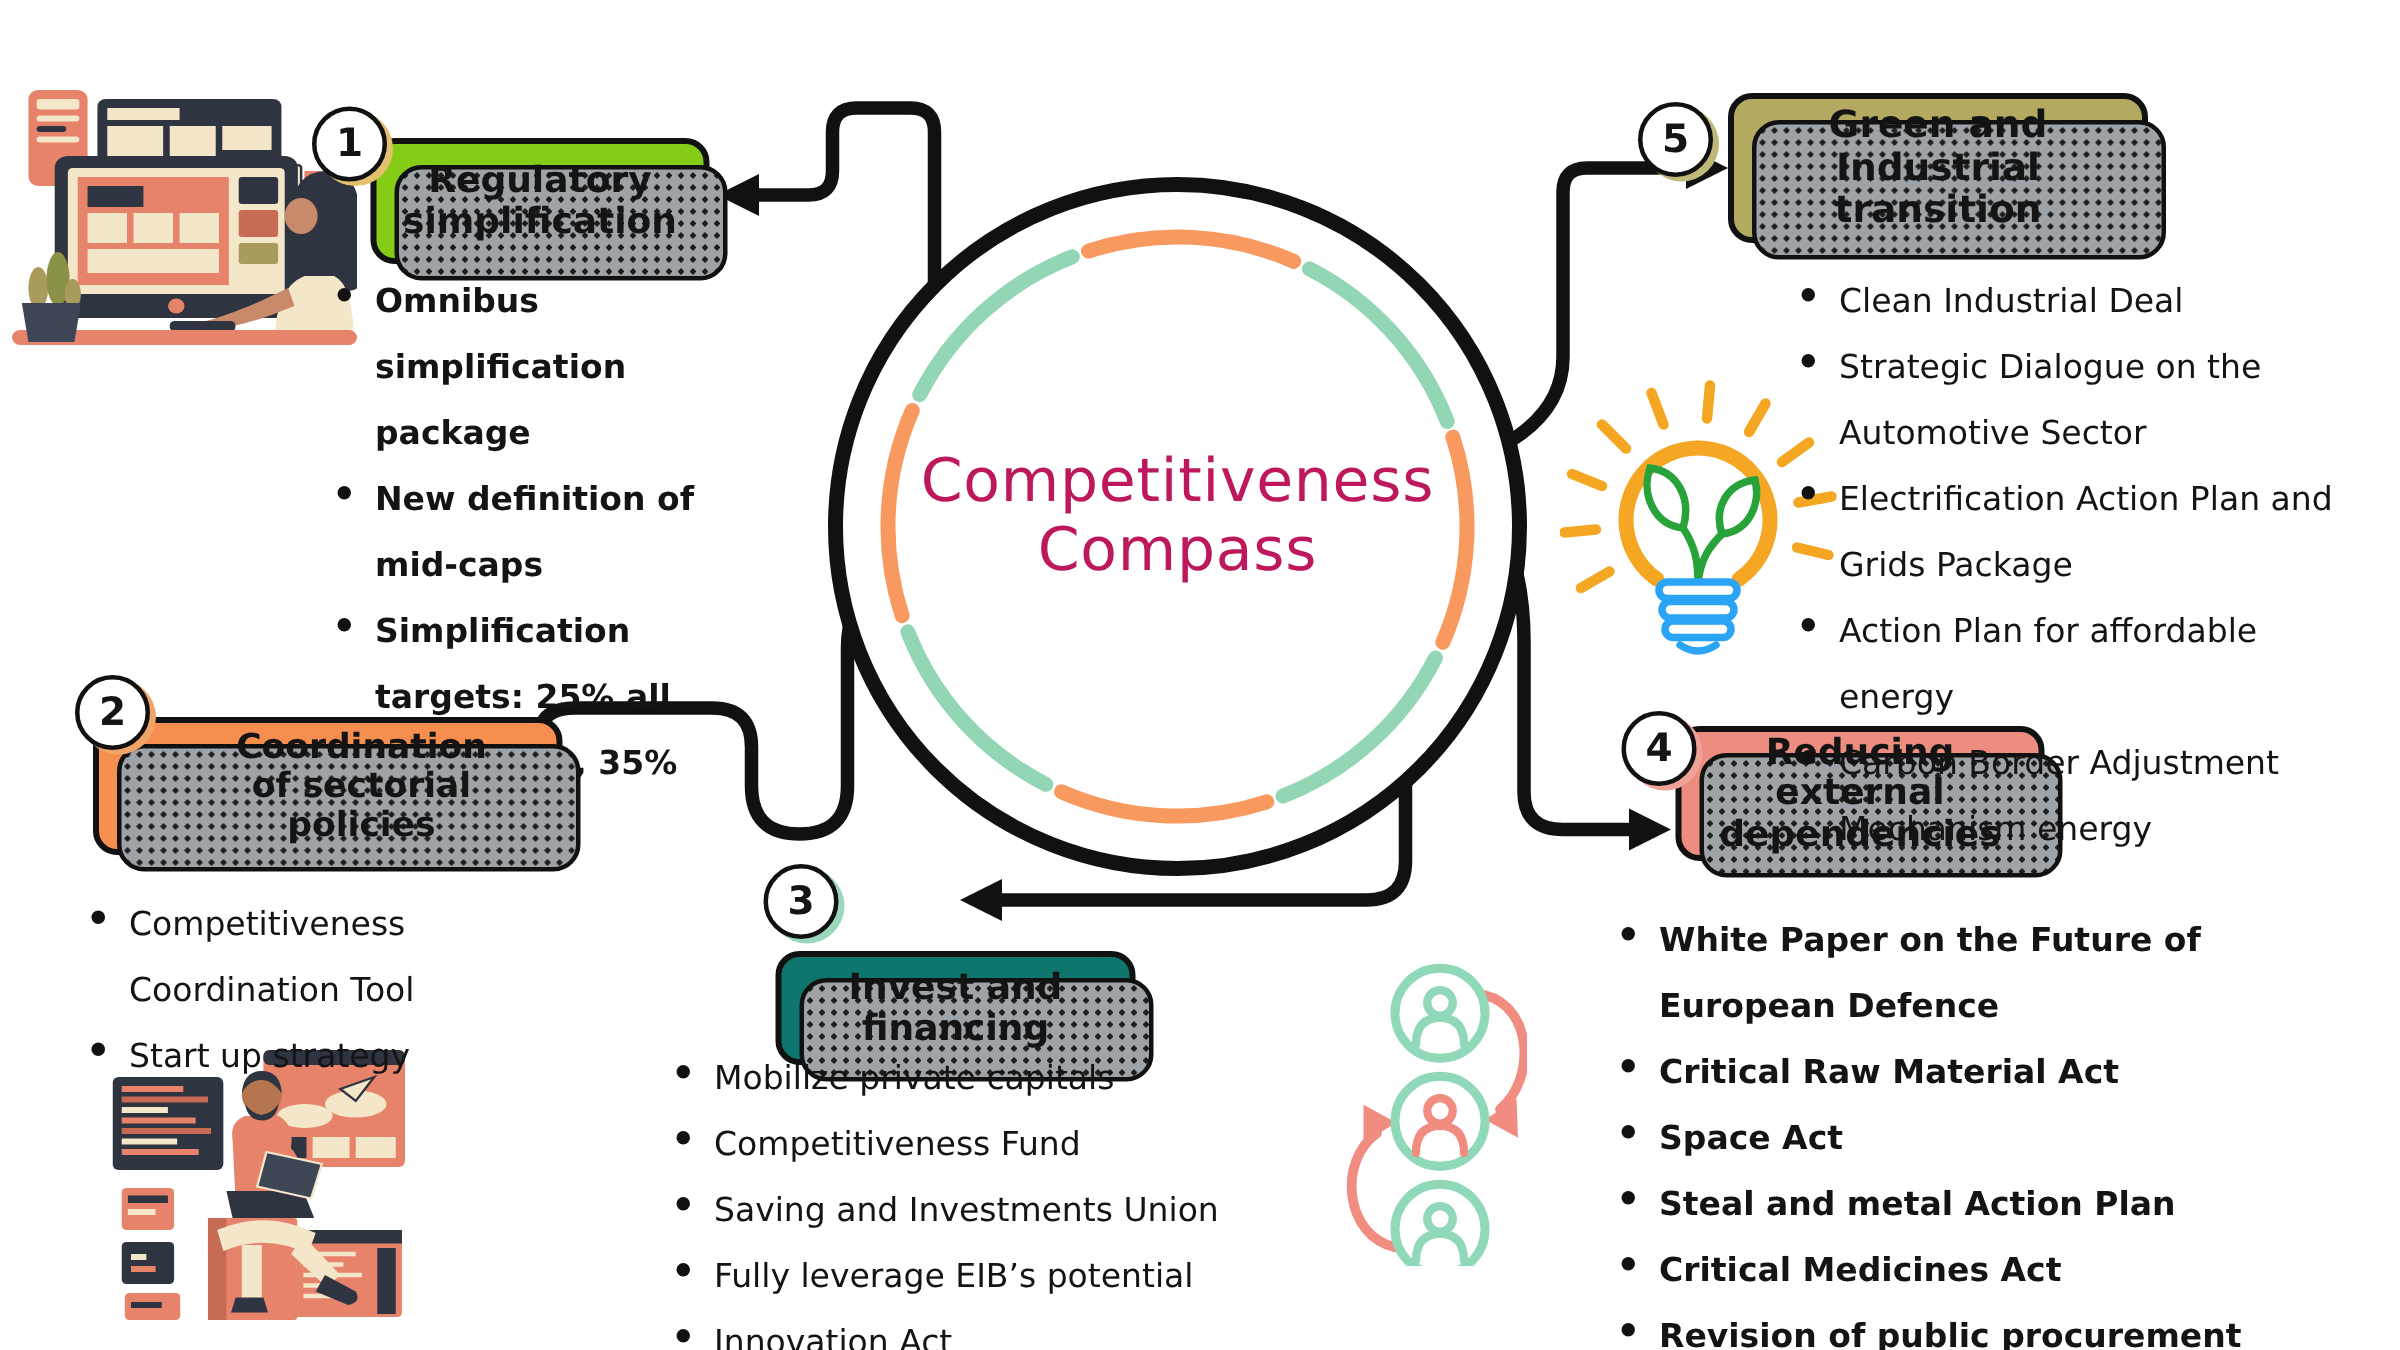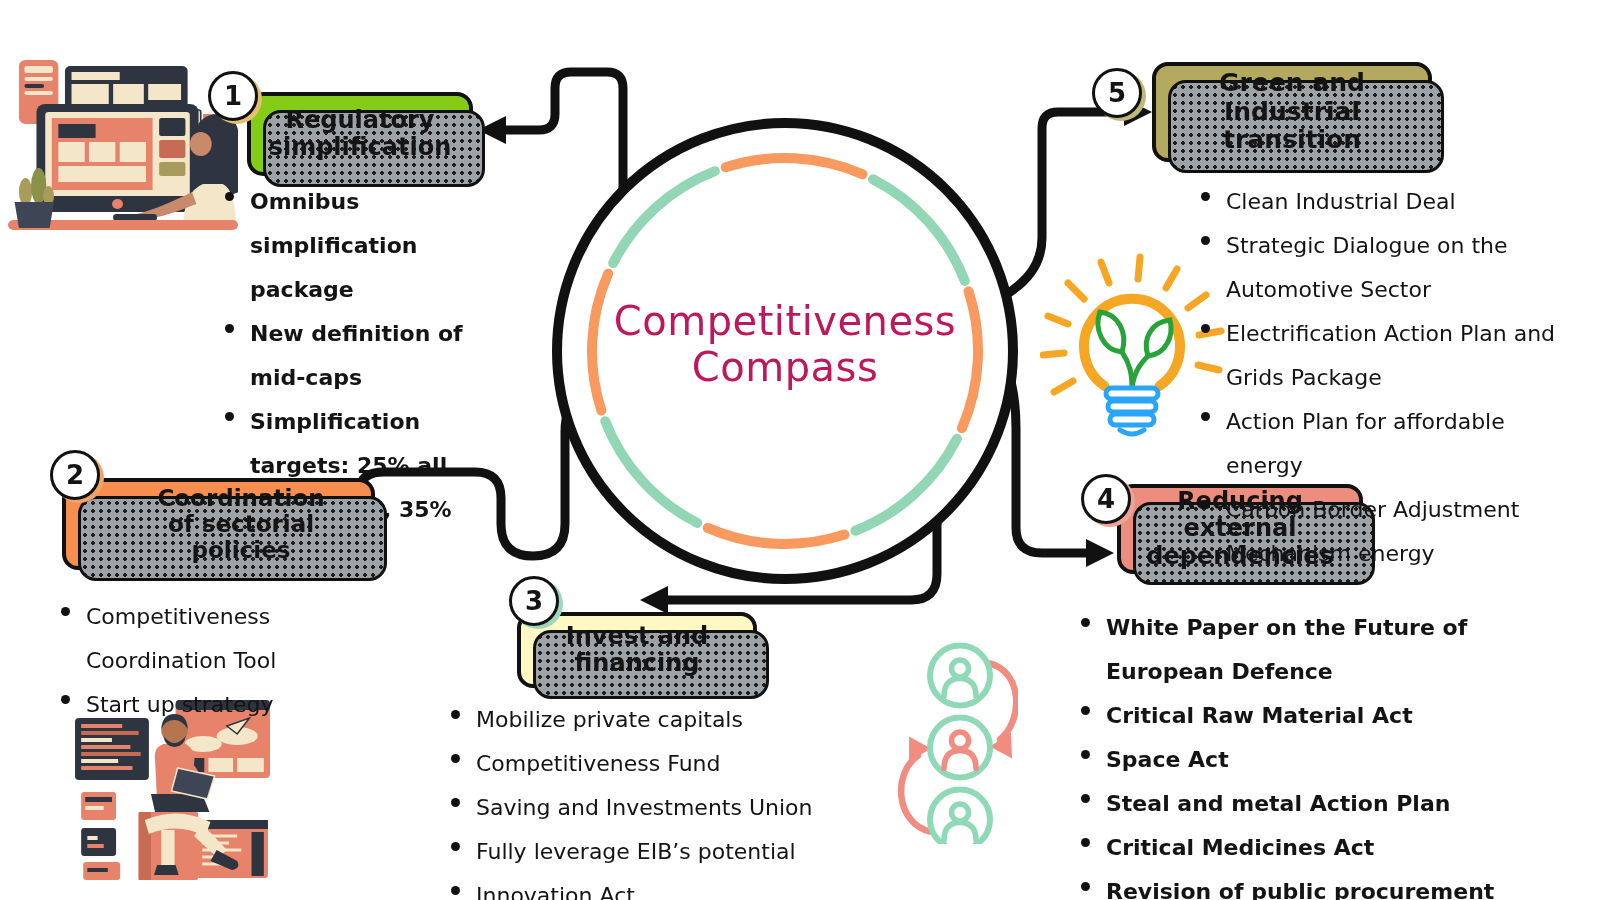--- a/index.html
+++ b/index.html
@@ -18,7 +18,7 @@
   .card .tl{display:block;line-height:1.14;}
   .c1{background:#84cc16;font-size:24px;}
   .c2{background:#F58E4E;font-size:23px;}
-  .c3{background:#fef9c3;font-size:24px;}
+  .c3{background:#0f766e;font-size:24px;margin-top:22px;}
   .c4{background:#EC8D80;font-size:24px;}
   .c5{background:#B3A961;font-size:25px;}
 

